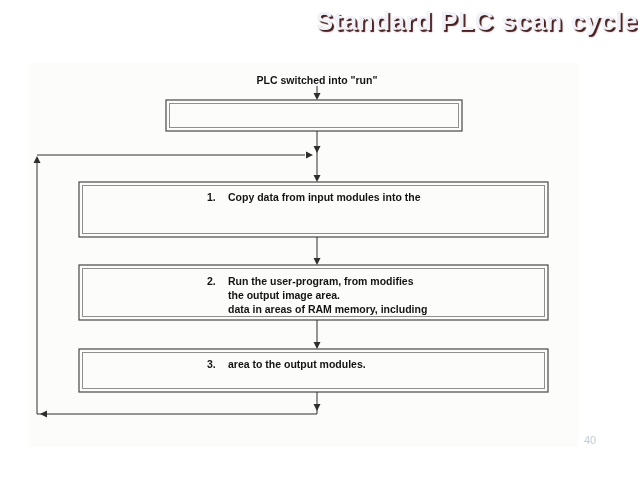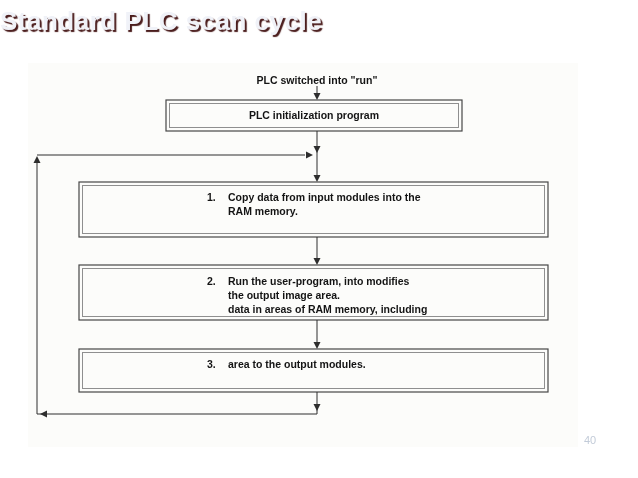--- a/index.html
+++ b/index.html
@@ -21,7 +21,7 @@
   }
   .title{
     position:absolute; left:0; right:0; top:6px;
-    margin:0; text-align:left;
+    margin:0; text-align:right;
     font-size:26px; font-weight:700; letter-spacing:.5px;
     color:var(--title-text,#f0f2f8);
     text-shadow:2px 2px 1px var(--title-shadow,#4a1c1c);

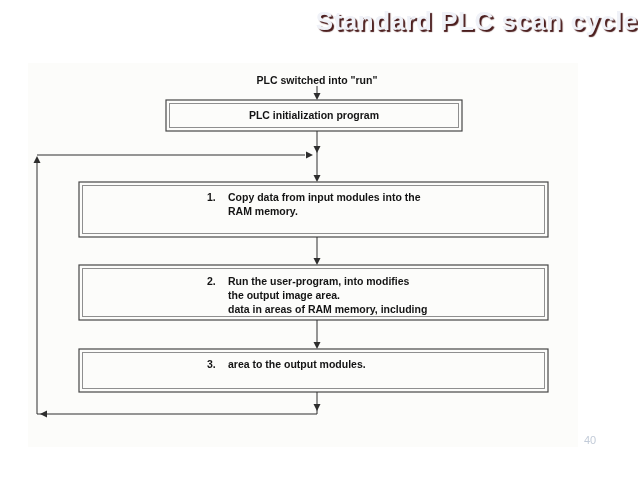--- a/index.html
+++ b/index.html
@@ -111,7 +111,6 @@
 
     <div class="lbl start-label">PLC switched into "run"</div>
 
-    <div class="lbl init-label">PLC initialization program</div>
 
     <div class="step step1">
       <span class="num">1.</span>

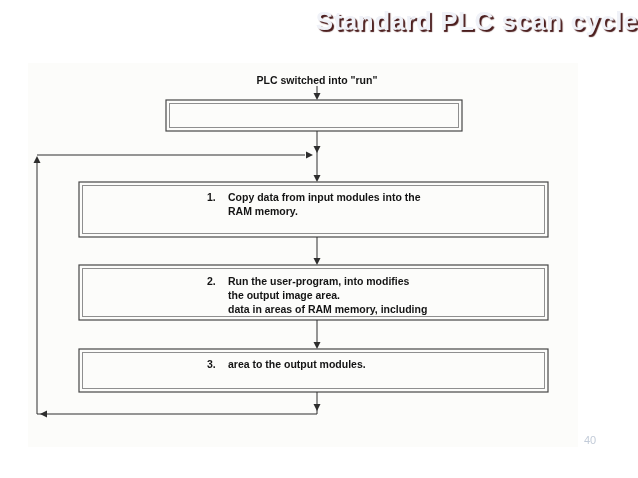--- a/index.html
+++ b/index.html
@@ -116,7 +116,6 @@
       <span class="num">1.</span>
       <span class="lines">
         <span>Copy data from input modules into the</span>
-        <span>RAM memory.</span>
       </span>
     </div>
 

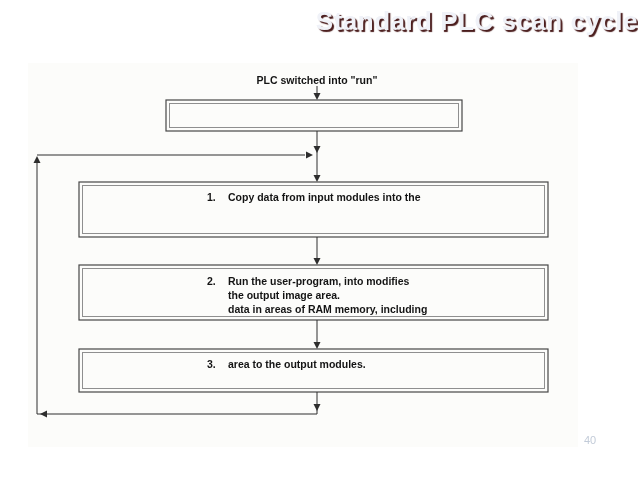--- a/index.html
+++ b/index.html
@@ -122,7 +122,7 @@
     <div class="step step2">
       <span class="num">2.</span>
       <span class="lines">
-        <span>Run the user-program, into modifies</span>
+        <span>Run the user-program, from modifies</span>
         <span>the output image area.</span>
         <span>data in areas of RAM memory, including</span>
       </span>

